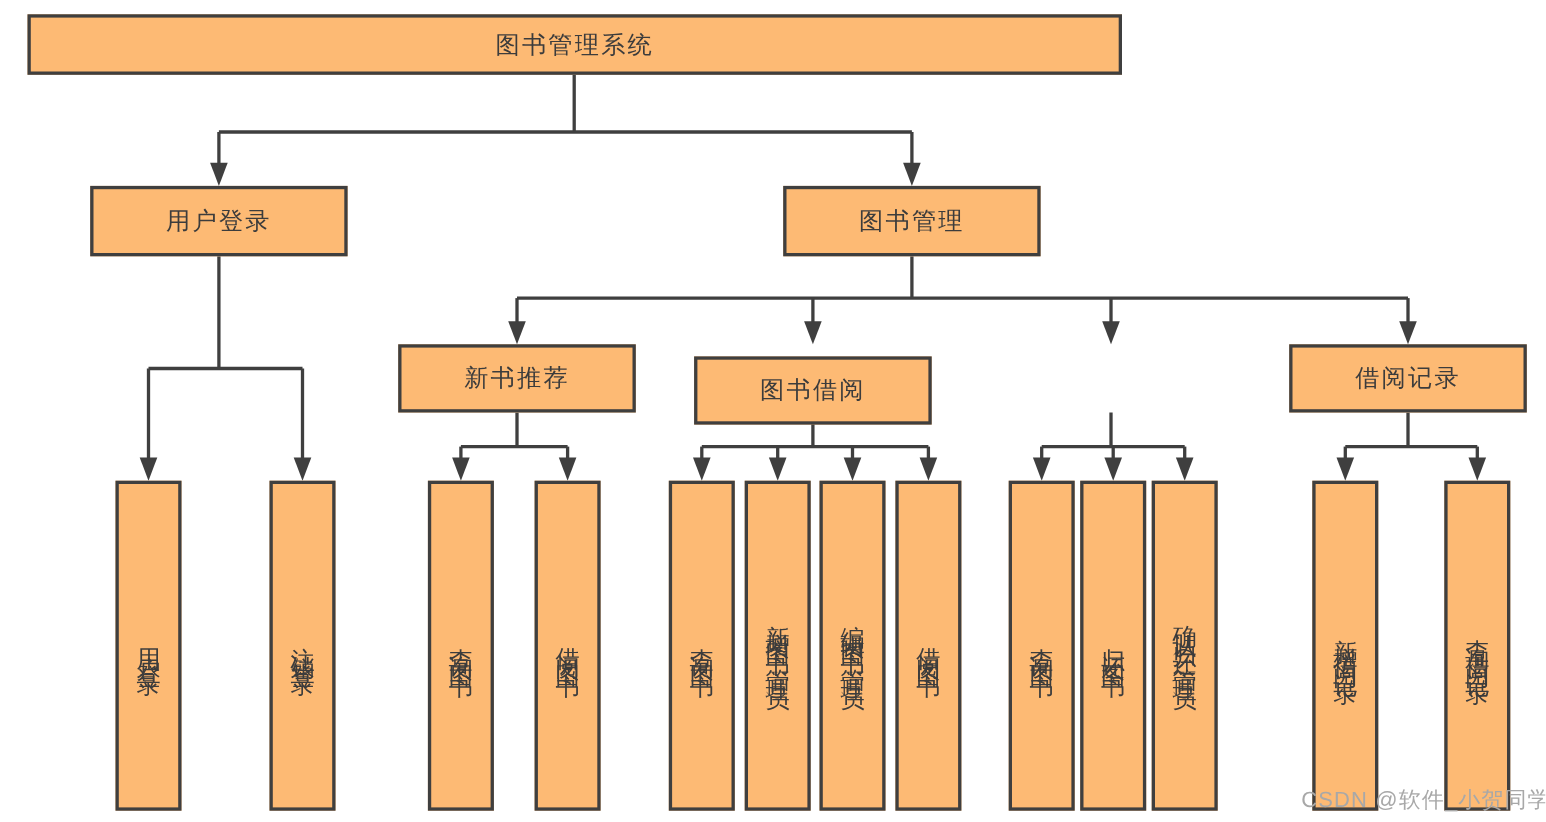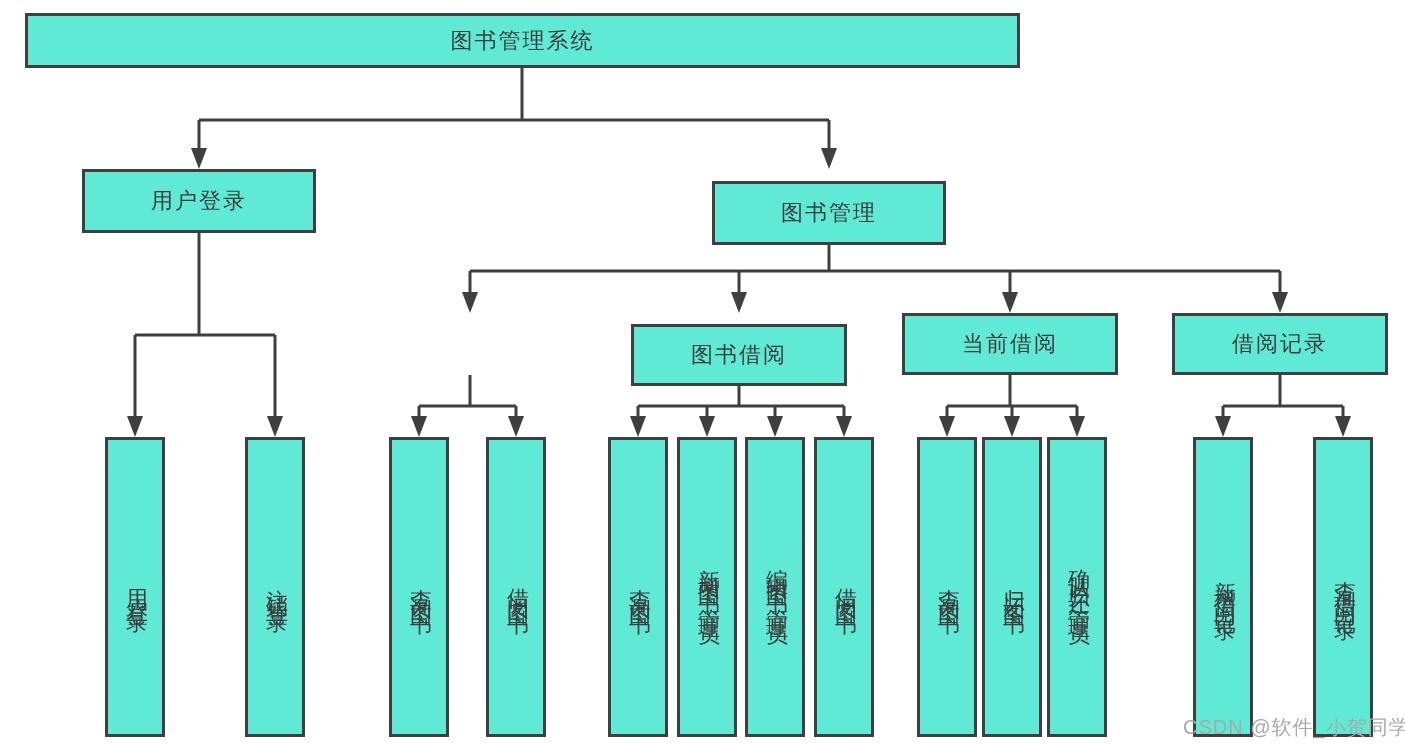--- a/index.html
+++ b/index.html
@@ -36,14 +36,13 @@
 
   .node {
     position: absolute;
-    background: #5eead4;
+    background: #fdba74;
     border: 3px solid #3f3f3f;
     display: flex;
     align-items: center;
     justify-content: center;
     color: #3c3c3c;
     z-index: 2;
-    font-family: Liberation Mono, monospace;
   }
   .node span {
     font-size: 22px;

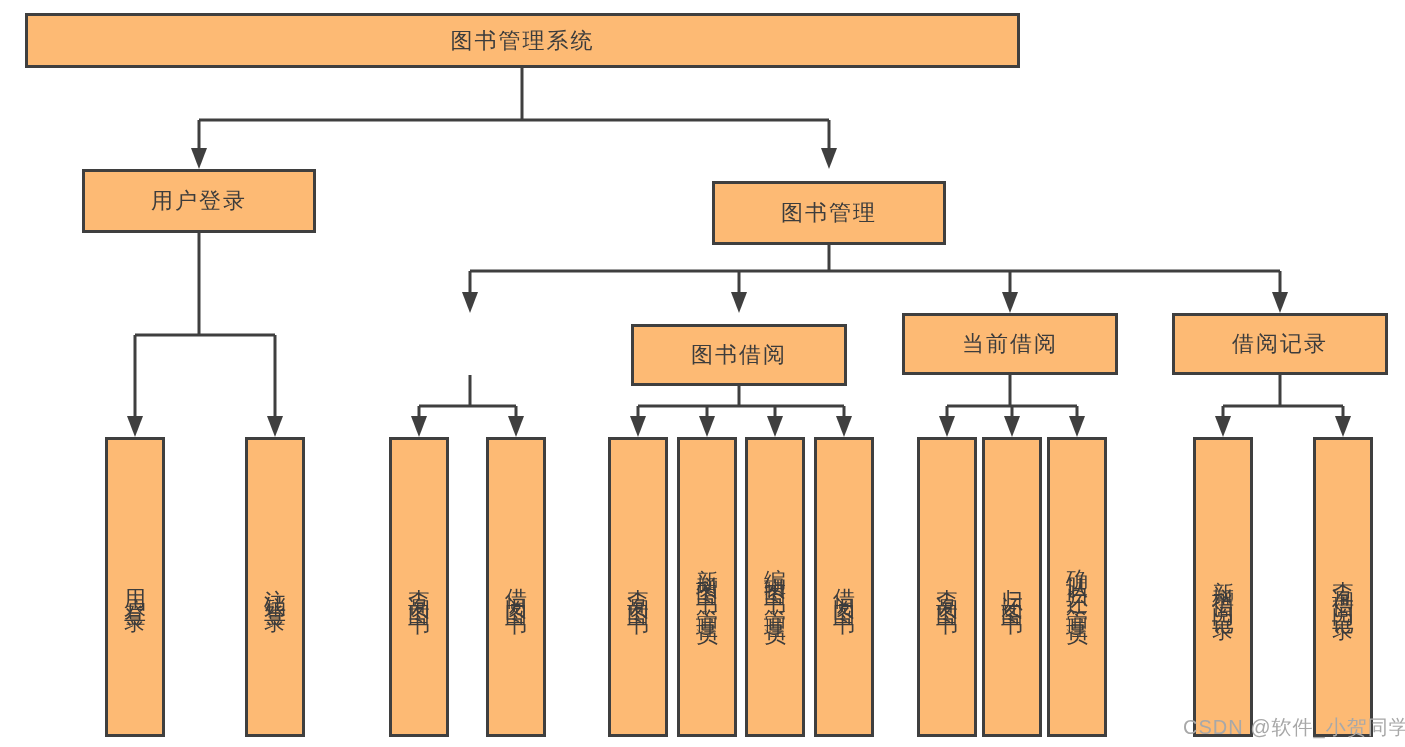--- a/index.html
+++ b/index.html
@@ -142,7 +142,7 @@
   <div class="node" style="left:82px; top:169px; width:234px; height:64px;">
     <span>用户登录</span>
   </div>
-  <div class="node" style="left:712px; top:169px; width:234px; height:64px;margin-top:12px;">
+  <div class="node" style="left:712px; top:169px; width:234px; height:64px;">
     <span>图书管理</span>
   </div>
 

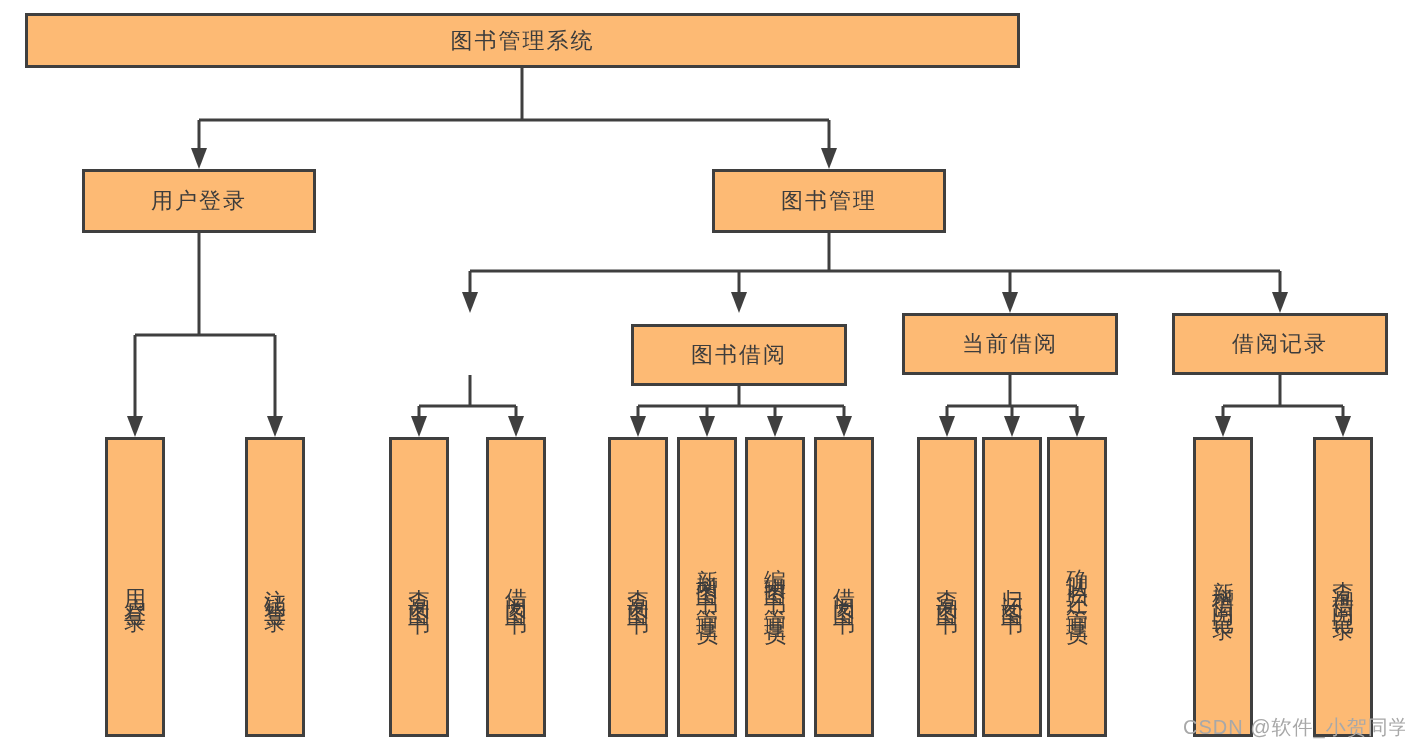--- a/index.html
+++ b/index.html
@@ -146,6 +146,9 @@
     <span>图书管理</span>
   </div>
 
+  <div class="node" style="left:362px; top:313px; width:216px; height:62px;">
+    <span>新书推荐</span>
+  </div>
   <div class="node" style="left:631px; top:324px; width:216px; height:62px;">
     <span>图书借阅</span>
   </div>

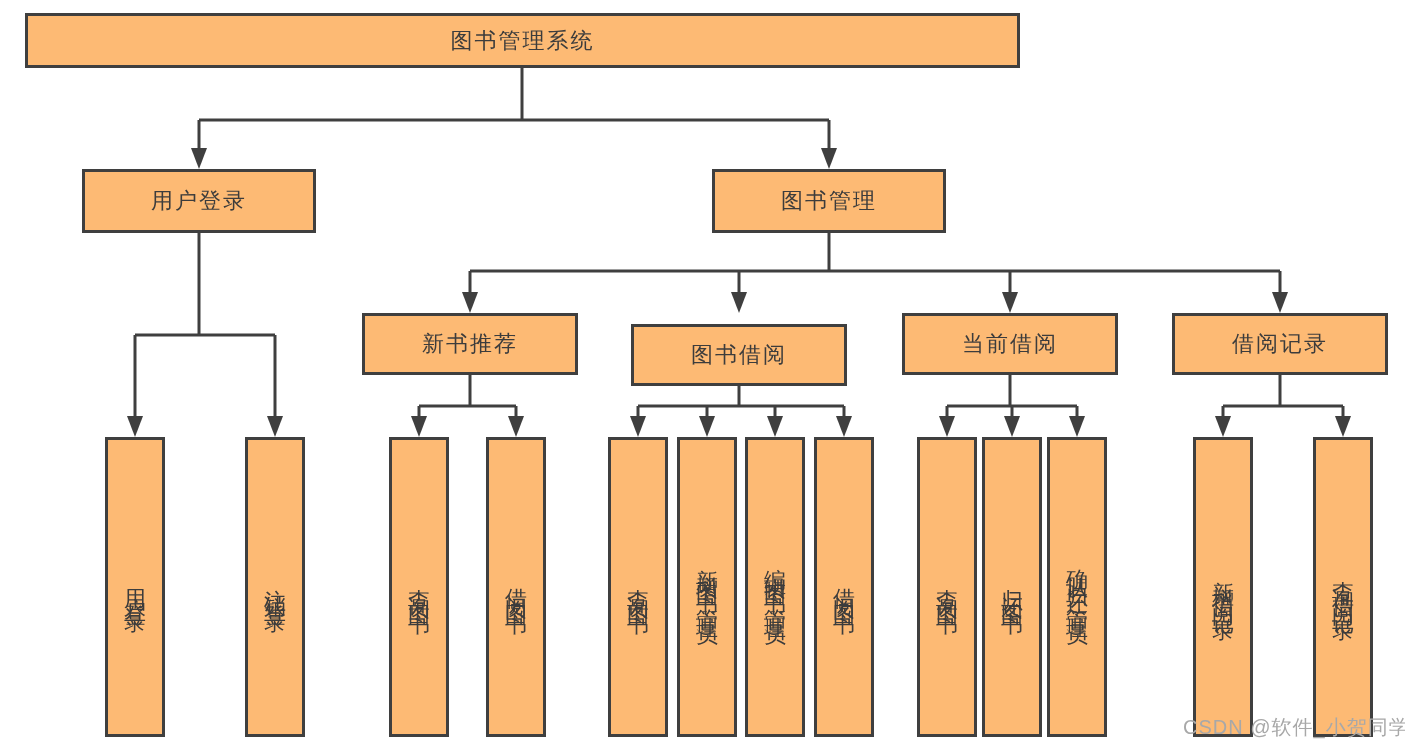--- a/index.html
+++ b/index.html
@@ -152,9 +152,6 @@
   <div class="node" style="left:631px; top:324px; width:216px; height:62px;">
     <span>图书借阅</span>
   </div>
-  <div class="node" style="left:902px; top:313px; width:216px; height:62px;">
-    <span>当前借阅</span>
-  </div>
   <div class="node" style="left:1172px; top:313px; width:216px; height:62px;">
     <span>借阅记录</span>
   </div>

